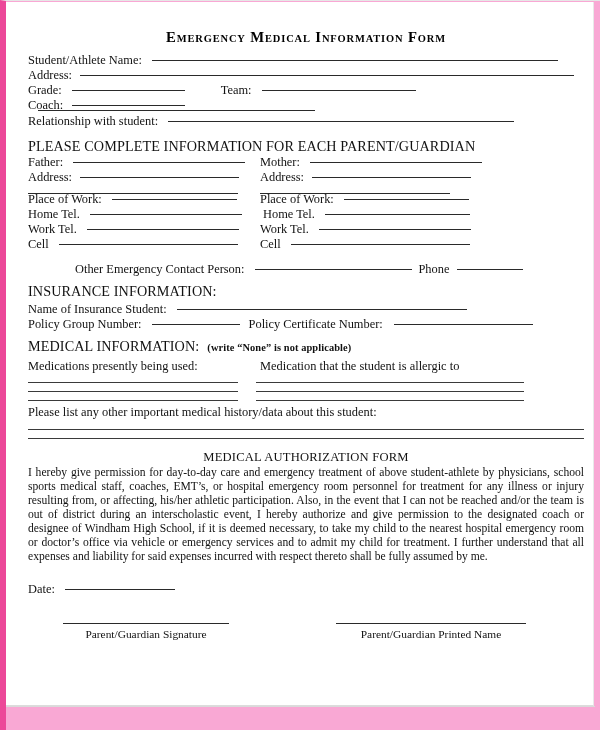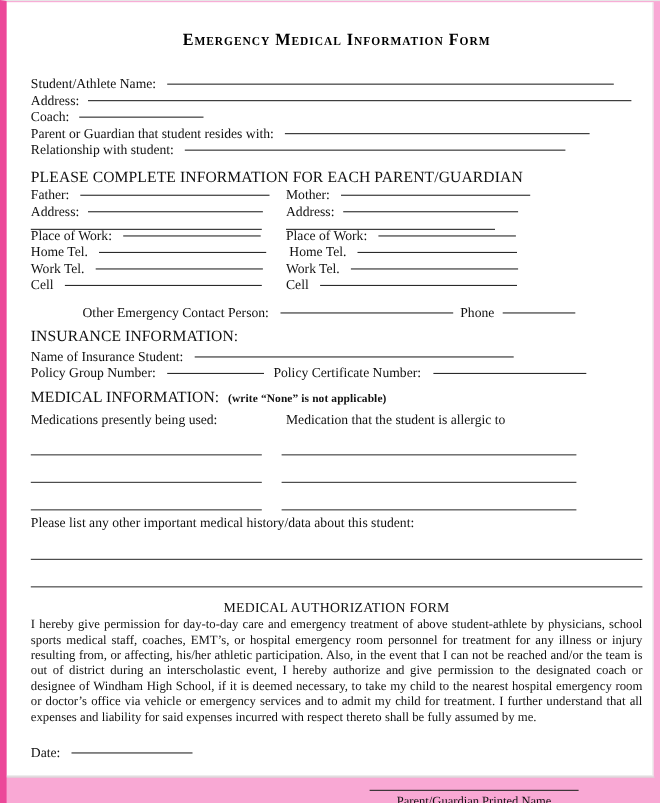--- a/index.html
+++ b/index.html
@@ -103,7 +103,7 @@
   .pad-t4 { margin-top: 4px; }
   .pad-t6 { margin-top: 6px; font-family: Liberation Serif, serif; }
   .pad-t10 { margin-top: 10px; margin-left: 47px; }
-  .pad-t12 { margin-top: 24px; }
+  .pad-t12 { margin-top: 8px; }
 
   
   .wline {

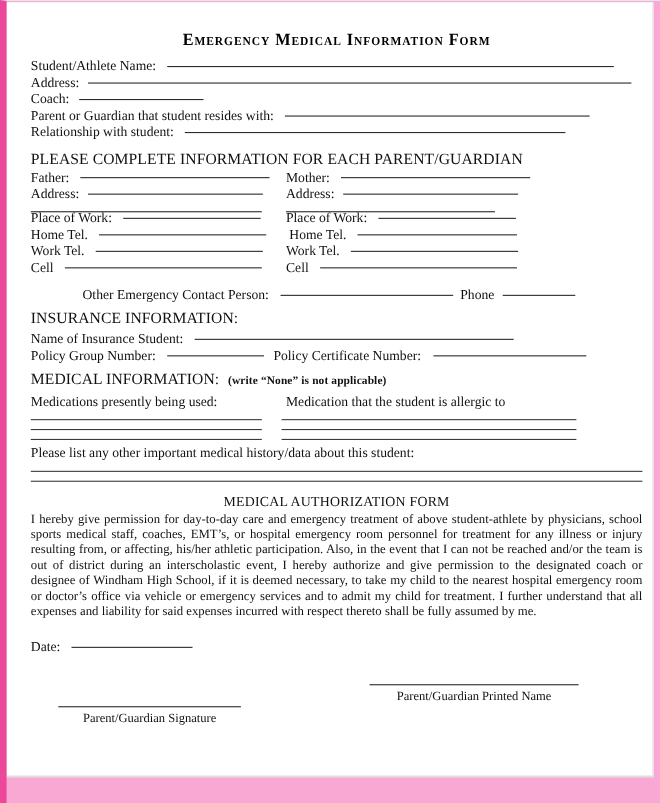--- a/index.html
+++ b/index.html
@@ -188,6 +188,15 @@
           <span class="rule" style="width:494px"></span>
         </div>
 
+        <div class="row">
+          <span class="lbl">Grade:</span>
+          <span class="gap" style="width:10px"></span>
+          <span class="rule" style="width:113px"></span>
+          <span class="gap" style="width:36px"></span>
+          <span class="lbl">Team:</span>
+          <span class="gap" style="width:10px"></span>
+          <span class="rule" style="width:154px"></span>
+        </div>
 
         <div class="row">
           <span class="lbl">Coach:</span>

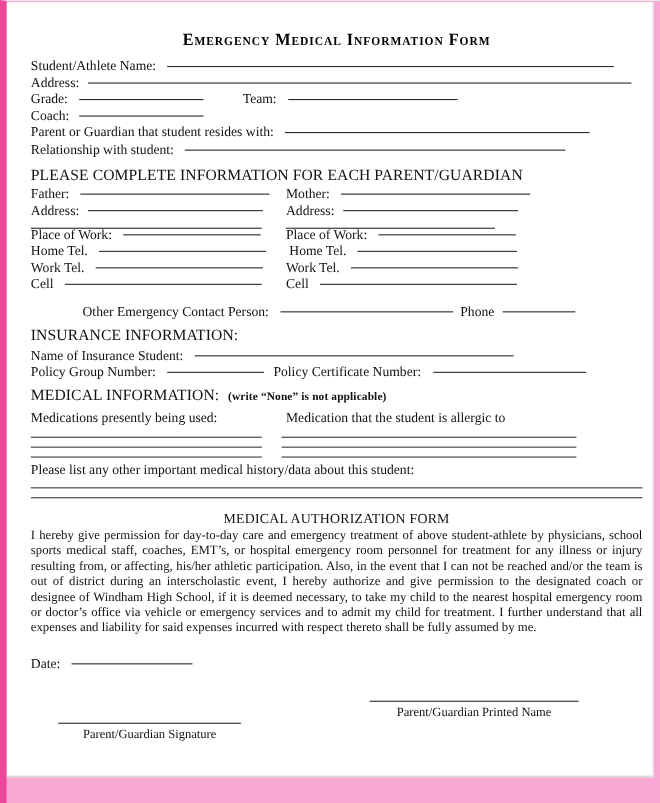--- a/index.html
+++ b/index.html
@@ -205,7 +205,6 @@
         </div>
 
         <div class="row">
-          <span class="lbl">Parent or Guardian that student resides with:</span>
           <span class="gap" style="width:10px"></span>
           <span class="rule" style="width:277px"></span>
         </div>

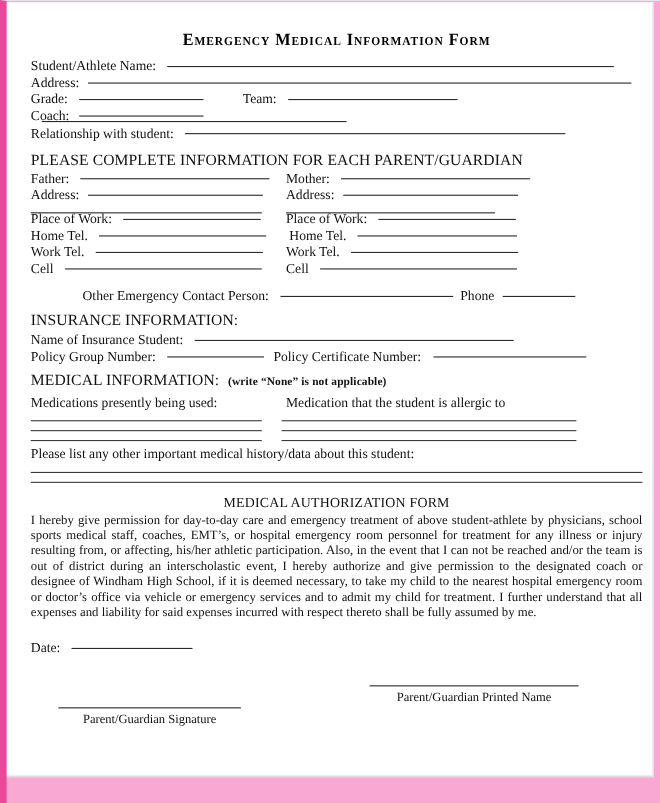--- a/index.html
+++ b/index.html
@@ -153,7 +153,7 @@
     height: 0;
     margin-bottom: 3px;
   }
-  .sig-left  { left: 25px;  width: 166px; margin-top: 20px; }
+  .sig-left  { left: 35px;  width: 166px; }
   .sig-right { left: 308px; width: 190px; }
 
   .footer-rule {

